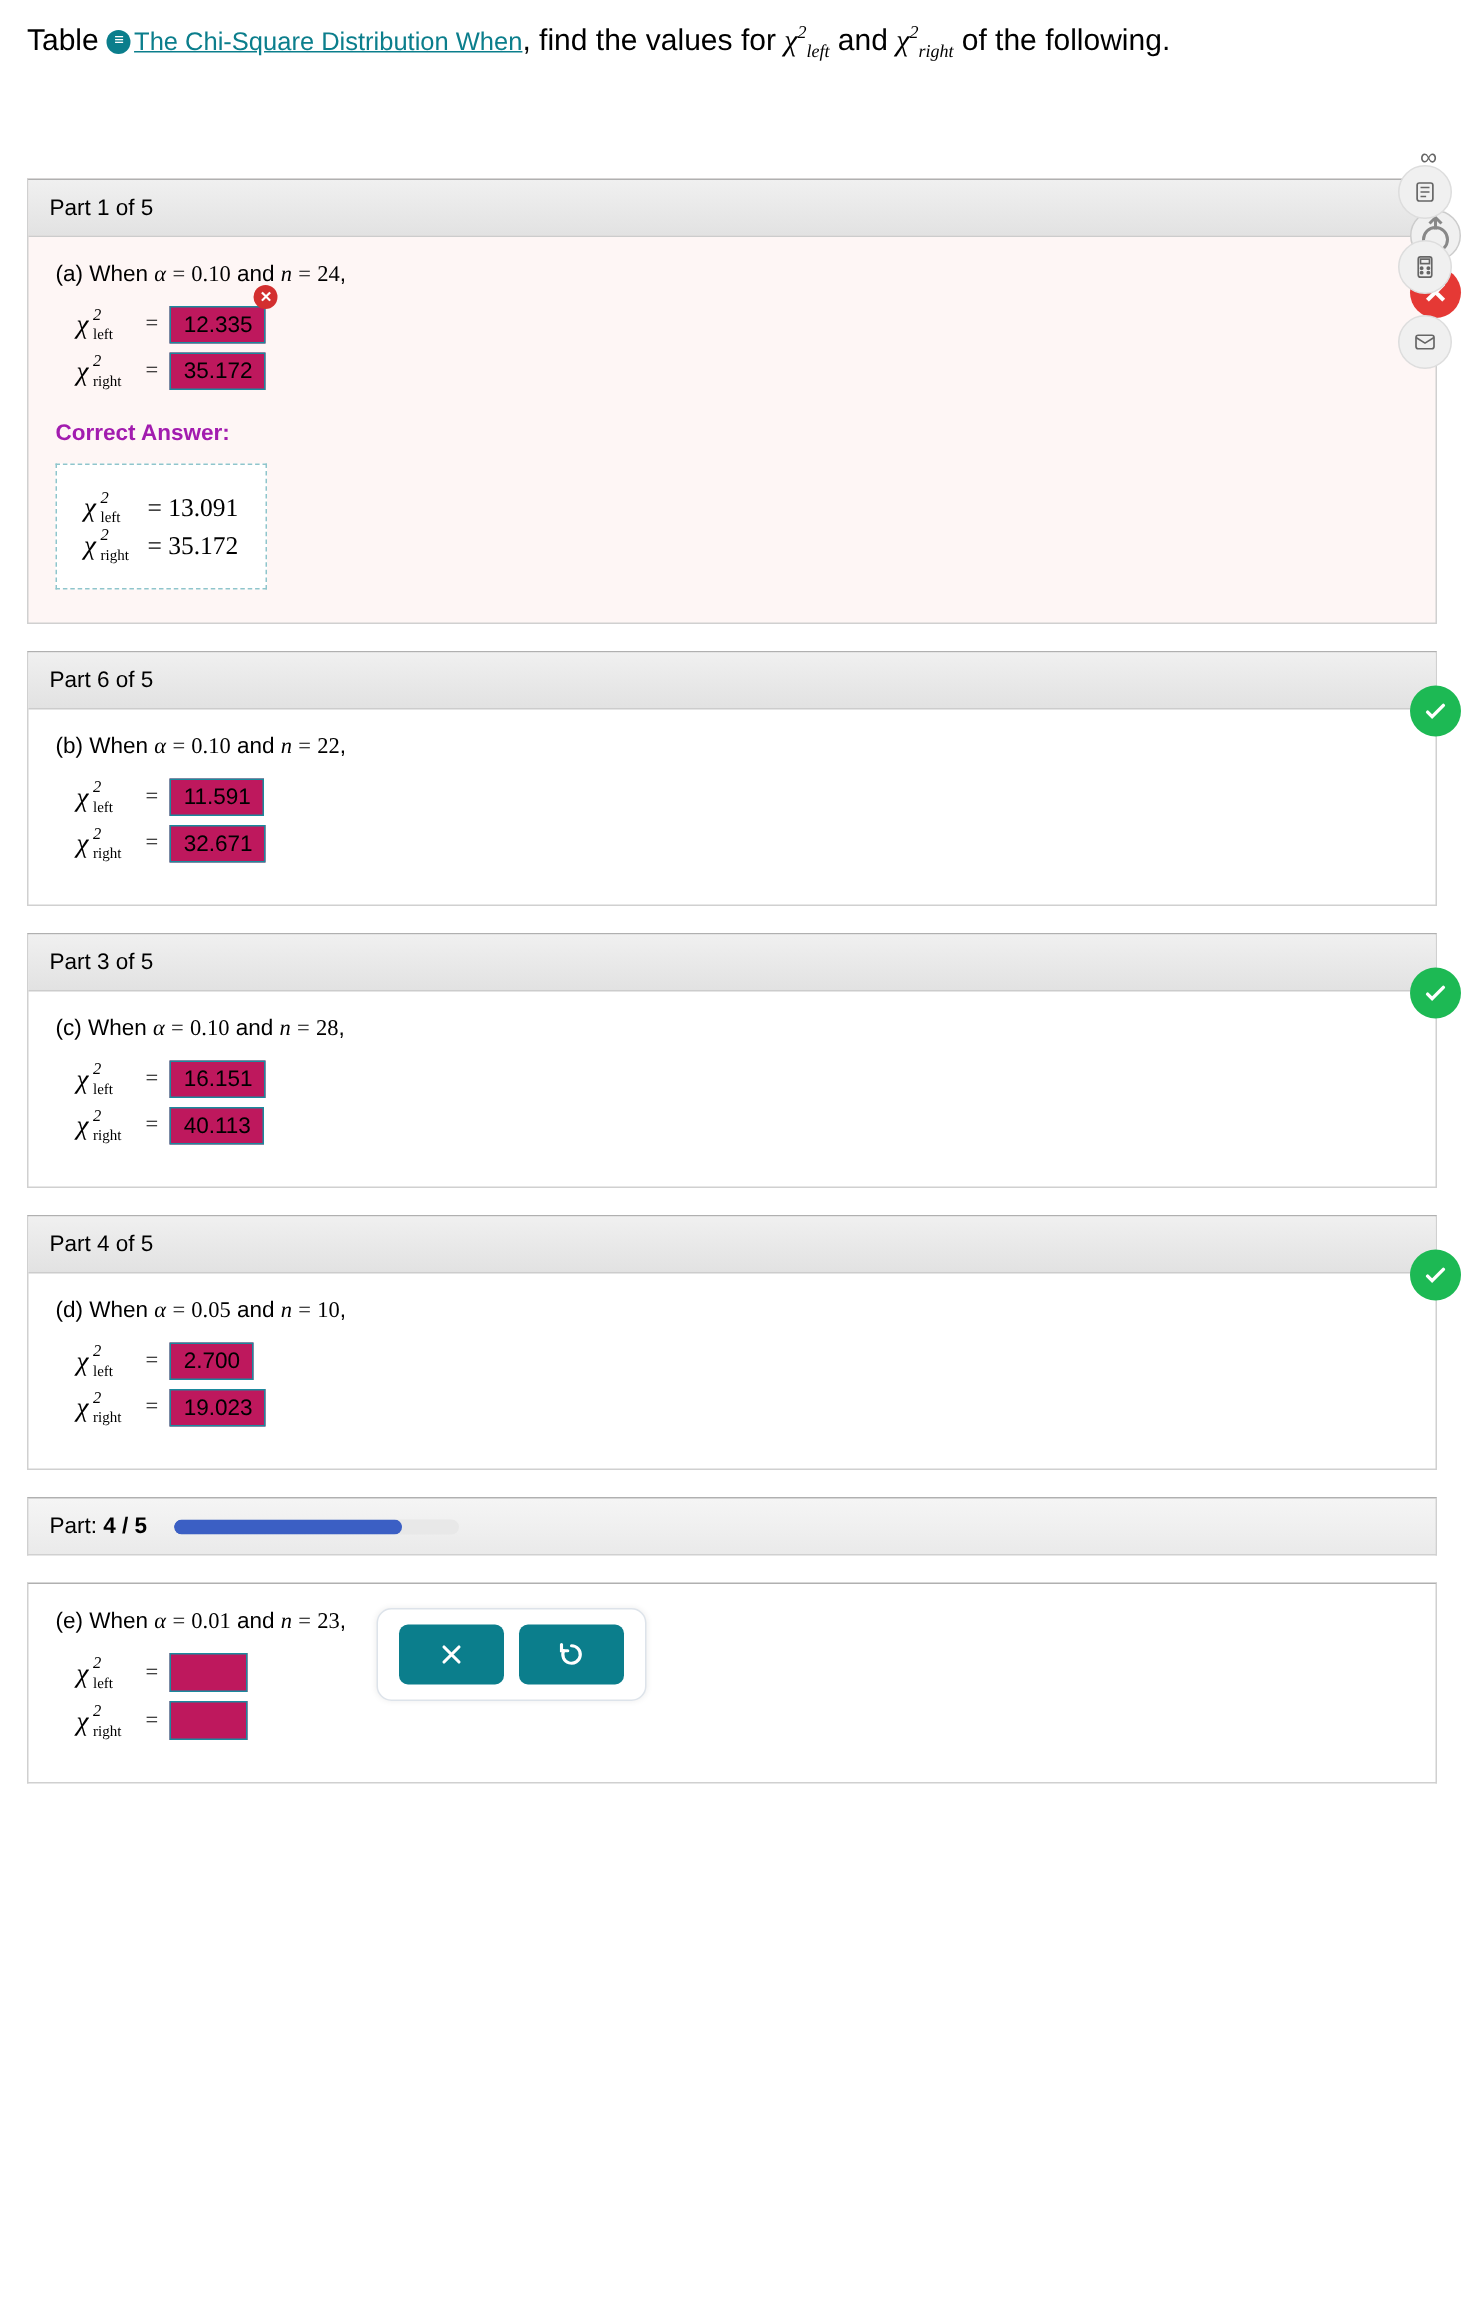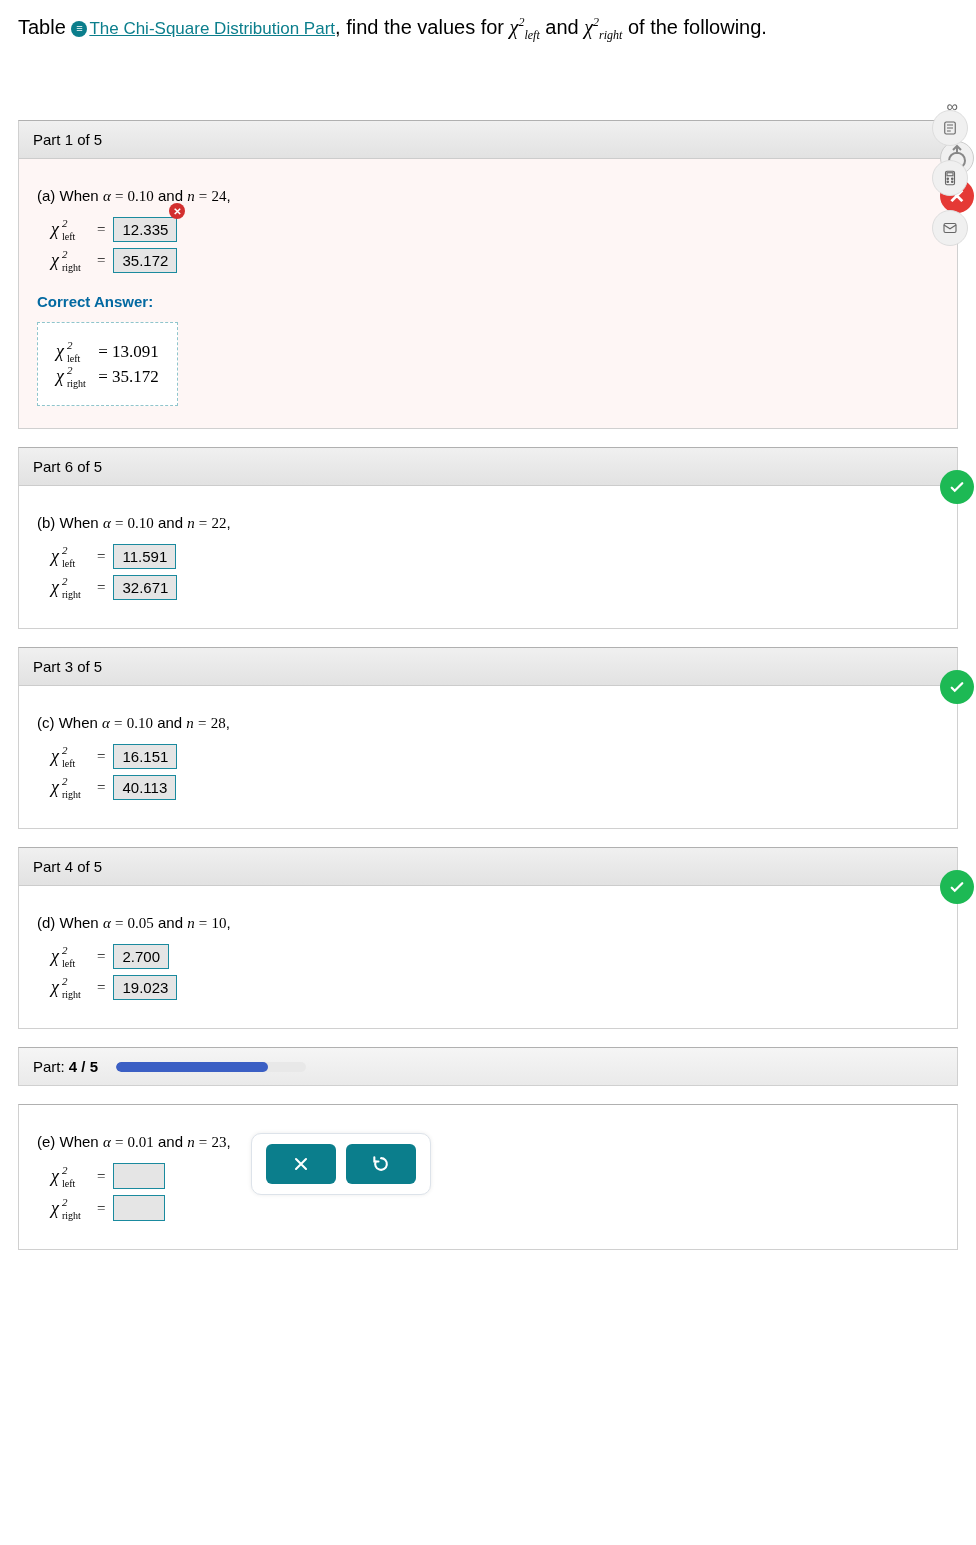--- a/index.html
+++ b/index.html
@@ -53,7 +53,7 @@
 <div class="container">
   <div class="intro">
     <span>Table </span>
-    <span class="link-icon">≡</span><a class="link" href="#">The Chi-Square Distribution Part</a><span>, find the values for </span><span class="chi"><i>χ</i><sup>2</sup><sub>left</sub></span><span> and </span><span class="chi"><i>χ</i><sup>2</sup><sub>right</sub></span><span> of the following.</span>
+    <span class="link-icon">≡</span><a class="link" href="#">The Chi-Square Distribution When</a><span>, find the values for </span><span class="chi"><i>χ</i><sup>2</sup><sub>left</sub></span><span> and </span><span class="chi"><i>χ</i><sup>2</sup><sub>right</sub></span><span> of the following.</span>
   </div>
 </div>
 

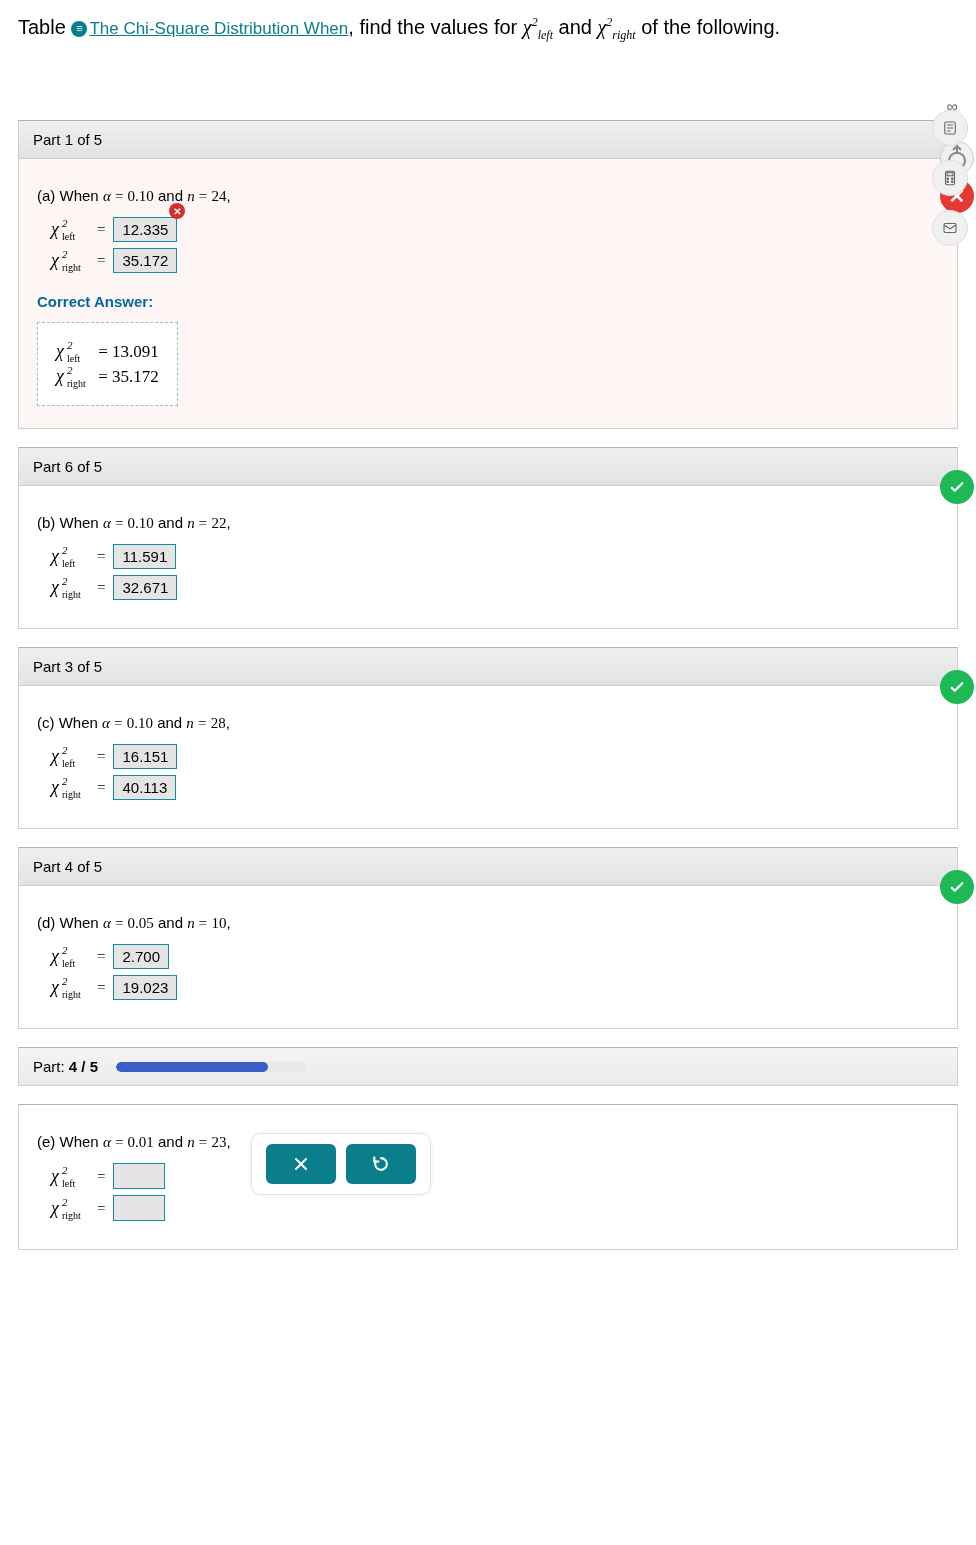--- a/index.html
+++ b/index.html
@@ -14,7 +14,7 @@
 .infinity{text-align:right;padding:4px 18px;color:#666}
 .card{border:1px solid #d0d0d0;border-top:1px solid #b0b0b0;margin-bottom:18px;position:relative;background:#fff}
 .card-header{background:linear-gradient(#f0f0f0,#e2e2e2);border-bottom:1px solid #ccc;padding:10px 14px;font-size:15px}
-.card-body{padding:28px 18px 22px}
+.card-body{padding:16px 18px 22px}
 .card.wrong{background:#fef6f5}
 .prompt{font-size:15px;margin-bottom:12px}
 .answer-row{display:flex;align-items:center;gap:8px;margin:6px 0 6px 14px;font-size:15px}

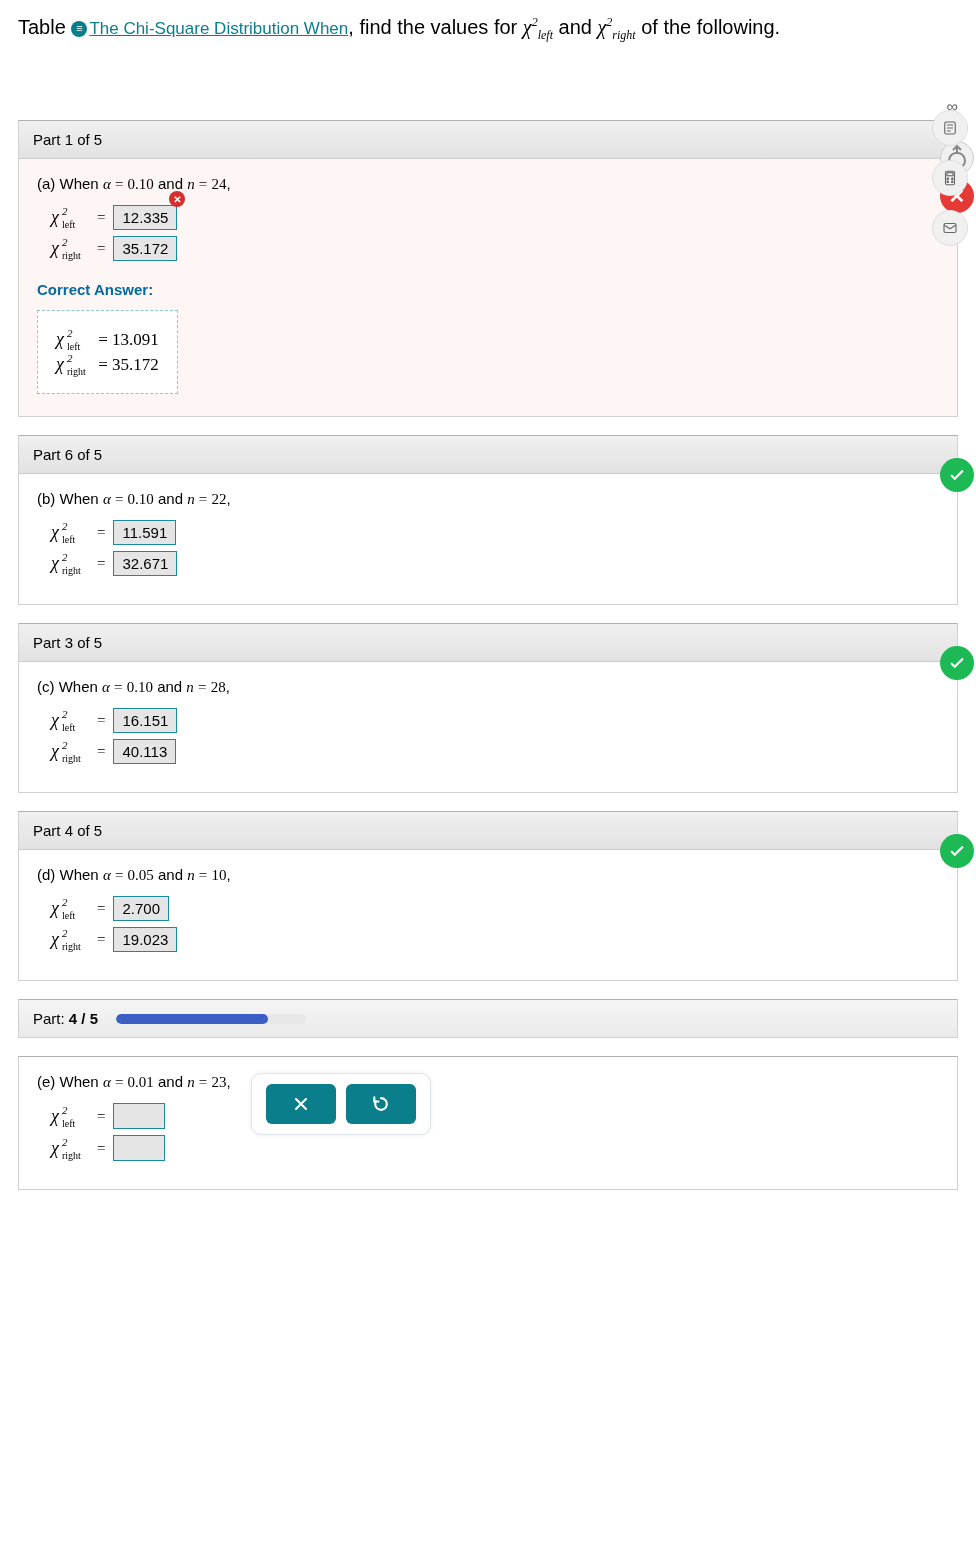--- a/index.html
+++ b/index.html
@@ -22,7 +22,7 @@
 .chi-label .sup{font-size:11px;position:absolute;top:-2px;left:11px}
 .chi-label .sub{font-size:10px;position:absolute;bottom:-2px;left:11px;font-style:normal}
 .eq{font-family:'Times New Roman',serif}
-.value-box{border:1px solid #1a8a9e;padding:3px 8px;font-size:15px;min-width:52px;display:inline-block;text-align:center;background:#e5e5e5}
+.value-box{border:1px solid #1a8a9e;padding:3px 8px;font-size:15px;min-width:52px;display:inline-block;text-align:center;background:#be185d}
 .value-box.empty{border:1px solid #1a8a9e;width:26px;height:26px;padding:0}
 .badge-x{position:absolute;margin-left:-8px;margin-top:-6px;width:16px;height:16px;background:#d32f2f;border-radius:50%;color:#fff;font-size:10px;display:flex;align-items:center;justify-content:center;font-weight:bold}
 .correct-title{color:#0369a1;font-weight:bold;font-size:15px;margin:20px 0 12px}

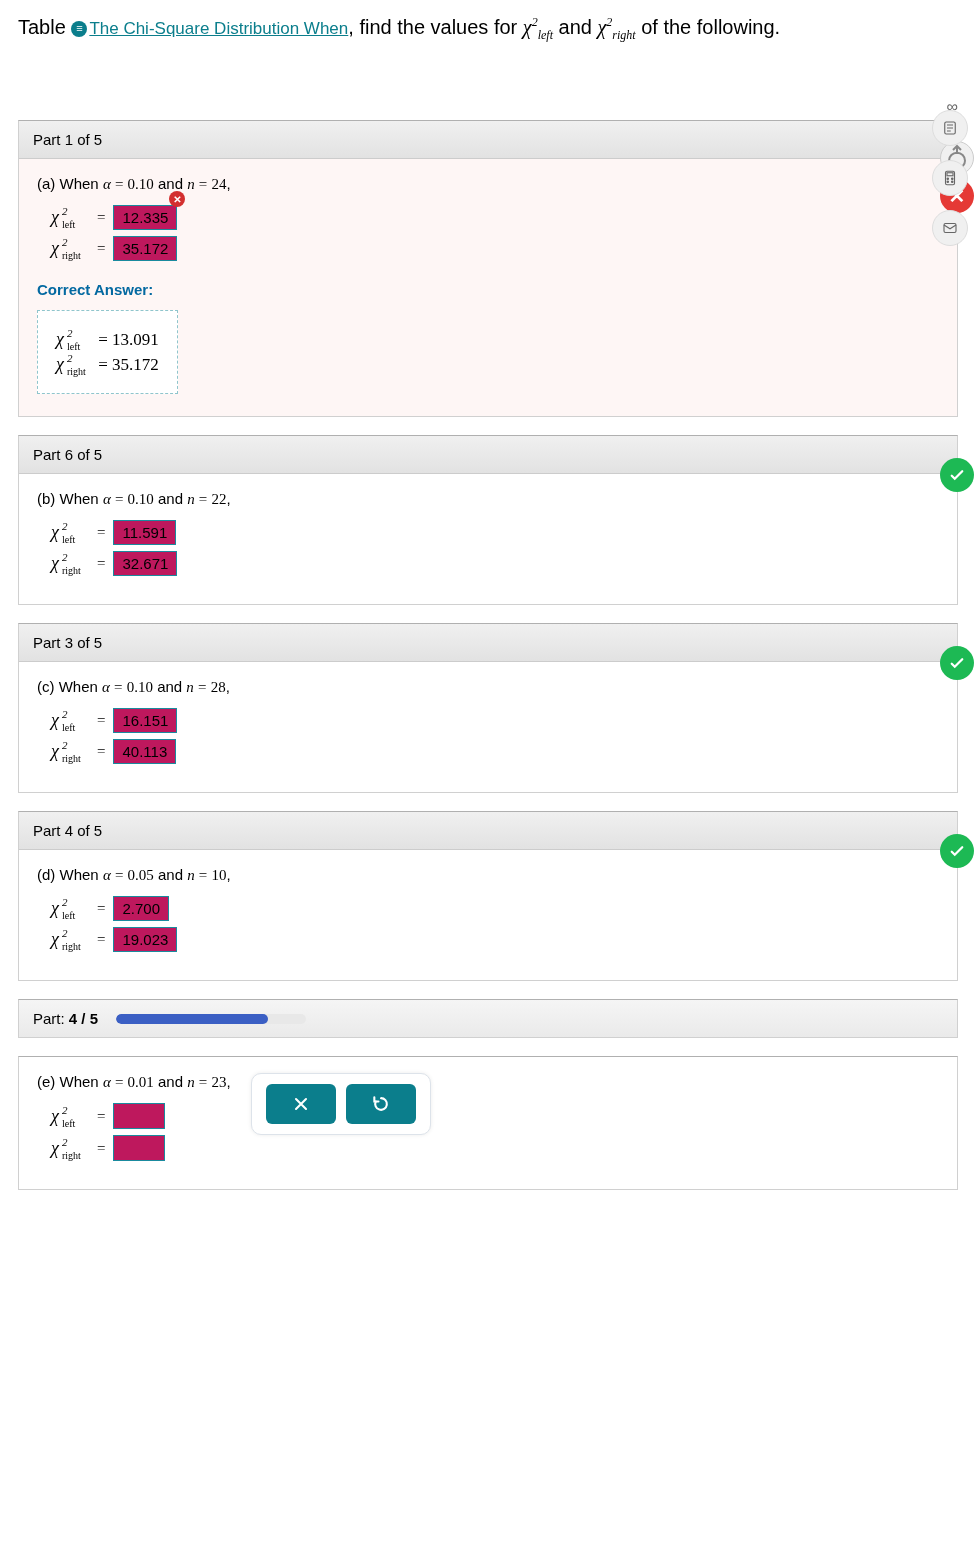--- a/index.html
+++ b/index.html
@@ -25,7 +25,7 @@
 .value-box{border:1px solid #1a8a9e;padding:3px 8px;font-size:15px;min-width:52px;display:inline-block;text-align:center;background:#be185d}
 .value-box.empty{border:1px solid #1a8a9e;width:26px;height:26px;padding:0}
 .badge-x{position:absolute;margin-left:-8px;margin-top:-6px;width:16px;height:16px;background:#d32f2f;border-radius:50%;color:#fff;font-size:10px;display:flex;align-items:center;justify-content:center;font-weight:bold}
-.correct-title{color:#0369a1;font-weight:bold;font-size:15px;margin:20px 0 12px}
+.correct-title{color:#a21caf;font-weight:bold;font-size:15px;margin:20px 0 12px}
 .correct-box{border:1px dashed #8fc5cc;padding:14px 18px;display:inline-block;font-family:'Times New Roman',serif;font-size:17px;background:#fff}
 .correct-box .row{margin:4px 0}
 .status-check{position:absolute;right:-17px;top:22px;width:34px;height:34px;background:#1db954;border-radius:50%;display:flex;align-items:center;justify-content:center}

